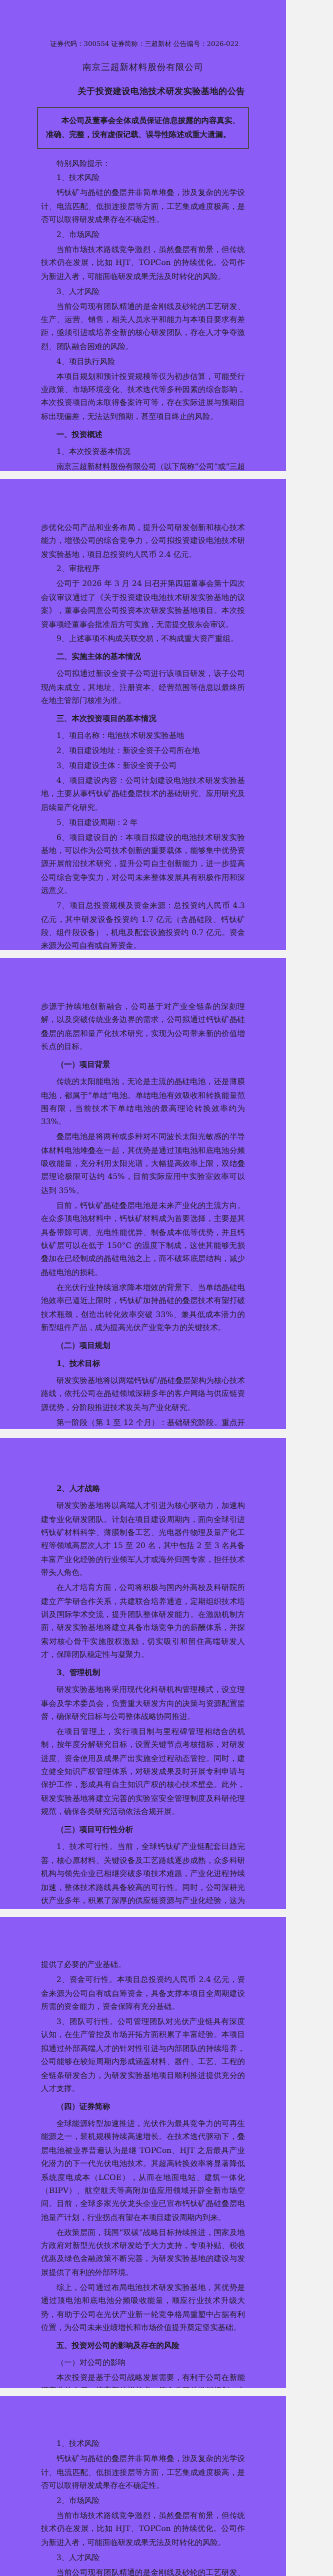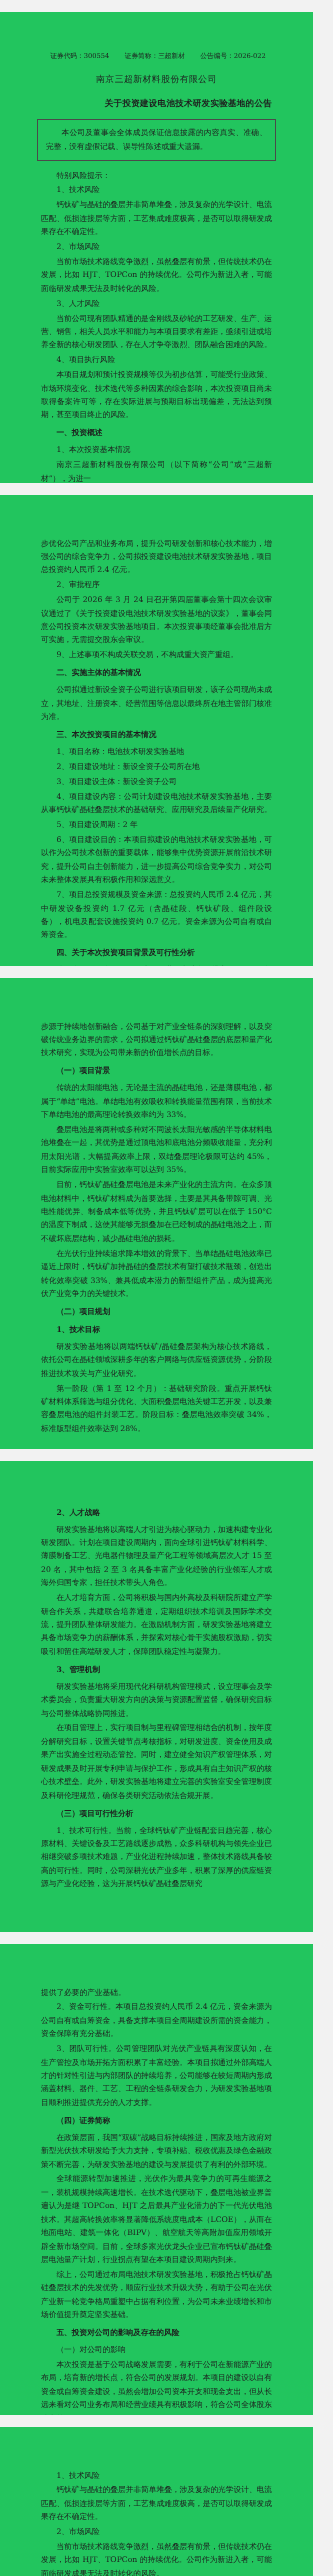--- a/index.html
+++ b/index.html
@@ -11,14 +11,13 @@
   }
   .doc { width: 333px; }
   .page {
-    width: 313px;
+    width: 286px;
     height: 471px;
     box-sizing: border-box;
-    background: #22c55e;
+    background: #8b5cf6;
     padding: 40px 41px 0 41px;
     margin-bottom: 8.2px;
     overflow: hidden;
-    margin-top: 12px;
   }
   .page:last-child { margin-bottom: 10.3px; }
 

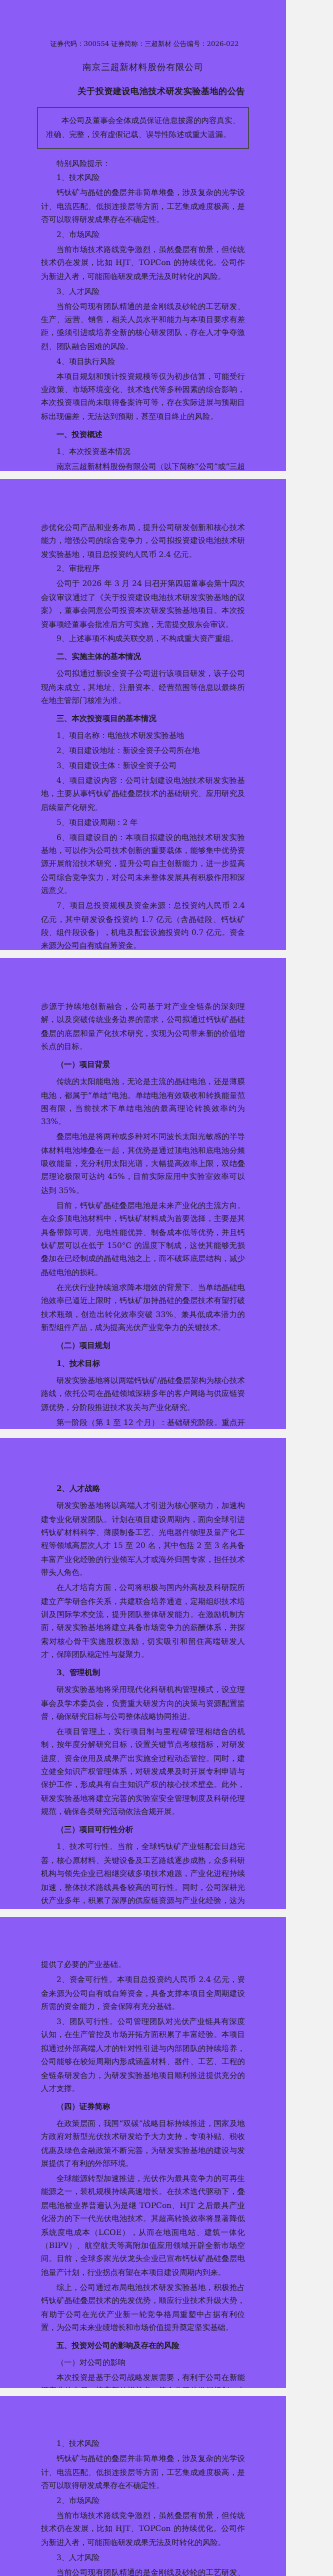--- a/index.html
+++ b/index.html
@@ -48,7 +48,7 @@
     border: 0.5px solid #4a4a4a;
     margin: 0 -4.1px 7.2px -4.1px;
     padding: 6.2px 8.2px;
-    font-weight: normal;
+    font-weight: bold;
     font-size: 7.7px;
     line-height: 14px;
     text-indent: 2em;

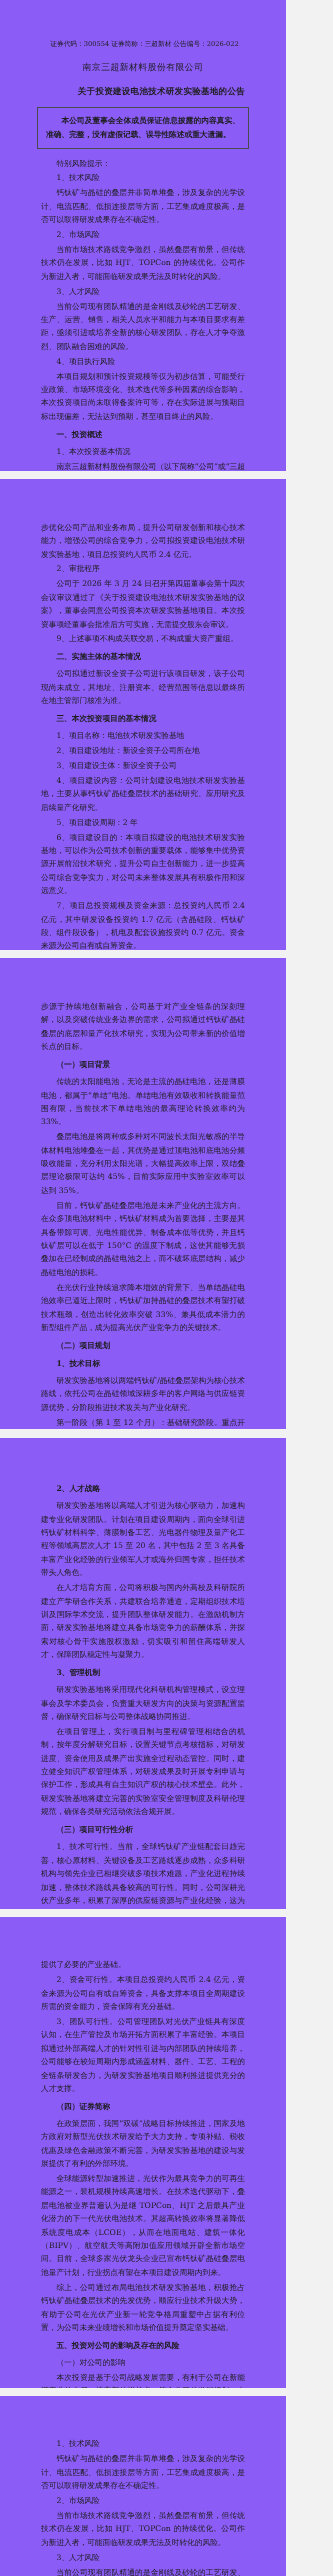--- a/index.html
+++ b/index.html
@@ -107,7 +107,7 @@
       <div class="para">4、项目建设内容：公司计划建设电池技术研发实验基地，主要从事钙钛矿晶硅叠层技术的基础研究、应用研究及后续量产化研究。</div>
       <div class="para">5、项目建设周期：2 年</div>
       <div class="para">6、项目建设目的：本项目拟建设的电池技术研发实验基地，可以作为公司技术创新的重要载体，能够集中优势资源开展前沿技术研究，提升公司自主创新能力，进一步提高公司综合竞争实力，对公司未来整体发展具有积极作用和深远意义。</div>
-      <div class="para">7、项目总投资规模及资金来源：总投资约人民币 2.4 亿元，其中研发设备投资约 1.7 亿元（含晶硅段、钙钛矿段、组件段设备），机电及配套设施投资约 0.7 亿元。资金来源为公司自有或自筹资金。</div>
+      <div class="para">7、项目总投资规模及资金来源：总投资约人民币 4.3 亿元，其中研发设备投资约 1.7 亿元（含晶硅段、钙钛矿段、组件段设备），机电及配套设施投资约 0.7 亿元。资金来源为公司自有或自筹资金。</div>
       <div class="heading-1">四、关于本次投资项目背景及可行性分析</div>
       <div class="para">公司自 2009 年开始研发光伏行业用电镀金刚线产品，2012 年形成规模销售，是光伏产业的深度参与者和支持者。作为一家高新技术企业，我们深信技术的进</div>
     </div>

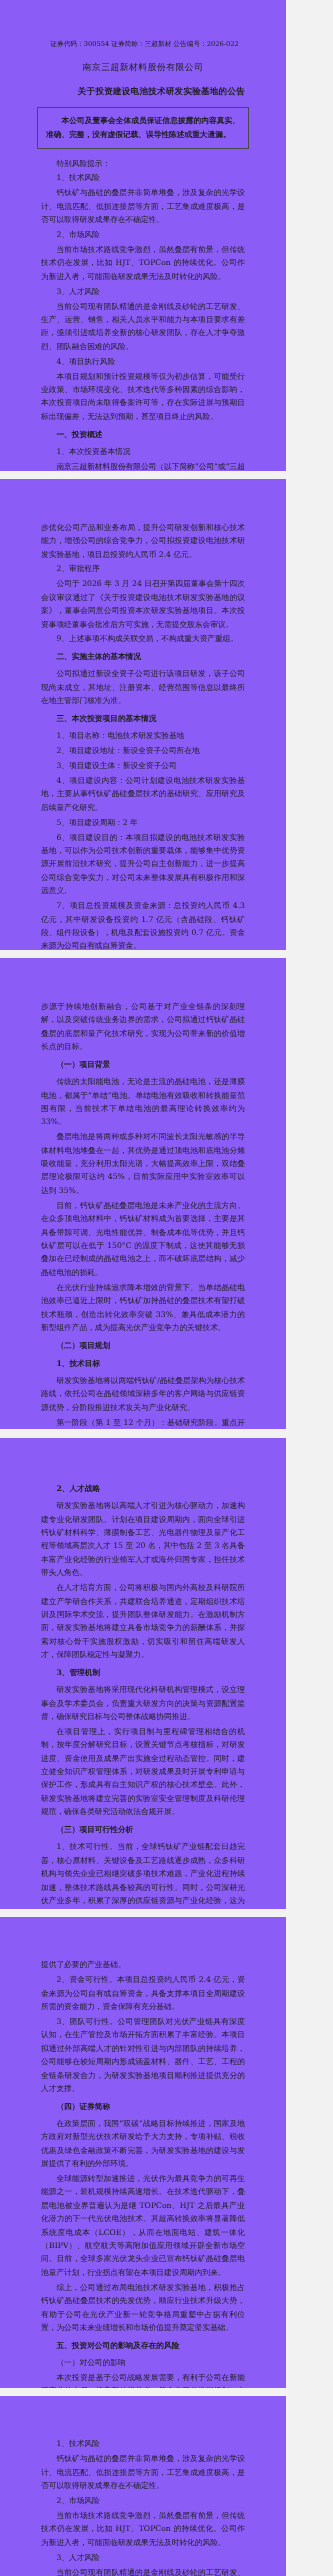--- a/index.html
+++ b/index.html
@@ -138,8 +138,8 @@
       <div class="para">2、资金可行性。本项目总投资约人民币 2.4 亿元，资金来源为公司自有或自筹资金，具备支撑本项目全周期建设所需的资金能力，资金保障有充分基础。</div>
       <div class="para">3、团队可行性。公司管理团队对光伏产业链具有深度认知，在生产管控及市场开拓方面积累了丰富经验。本项目拟通过外部高端人才的针对性引进与内部团队的持续培养，公司能够在较短周期内形成涵盖材料、器件、工艺、工程的全链条研发合力，为研发实验基地项目顺利推进提供充分的人才支撑。</div>
       <div class="heading-2">（四）证券简称</div>
+      <div class="para">全球能源转型加速推进，光伏作为最具竞争力的可再生能源之一，装机规模持续高速增长。在技术迭代驱动下，叠层电池被业界普遍认为是继 TOPCon、HJT 之后最具产业化潜力的下一代光伏电池技术。其超高转换效率将显著降低系统度电成本（LCOE），从而在地面电站、建筑一体化（BIPV）、航空航天等高附加值应用领域开辟全新市场空间。目前，全球多家光伏龙头企业已宣布钙钛矿晶硅叠层电池量产计划，行业拐点有望在本项目建设周期内到来。</div>
       <div class="para">在政策层面，我国“双碳”战略目标持续推进，国家及地方政府对新型光伏技术研发给予大力支持，专项补贴、税收优惠及绿色金融政策不断完善，为研发实验基地的建设与发展提供了有利的外部环境。</div>
-      <div class="para">全球能源转型加速推进，光伏作为最具竞争力的可再生能源之一，装机规模持续高速增长。在技术迭代驱动下，叠层电池被业界普遍认为是继 TOPCon、HJT 之后最具产业化潜力的下一代光伏电池技术。其超高转换效率将显著降低系统度电成本（LCOE），从而在地面电站、建筑一体化（BIPV）、航空航天等高附加值应用领域开辟全新市场空间。目前，全球多家光伏龙头企业已宣布钙钛矿晶硅叠层电池量产计划，行业拐点有望在本项目建设周期内到来。</div>
       <div class="para">综上，公司通过布局电池技术研发实验基地，积极抢占钙钛矿晶硅叠层技术的先发优势，顺应行业技术升级大势，有助于公司在光伏产业新一轮竞争格局重塑中占据有利位置，为公司未来业绩增长和市场价值提升奠定坚实基础。</div>
       <div class="heading-1">五、投资对公司的影响及存在的风险</div>
       <div class="para">（一）对公司的影响</div>

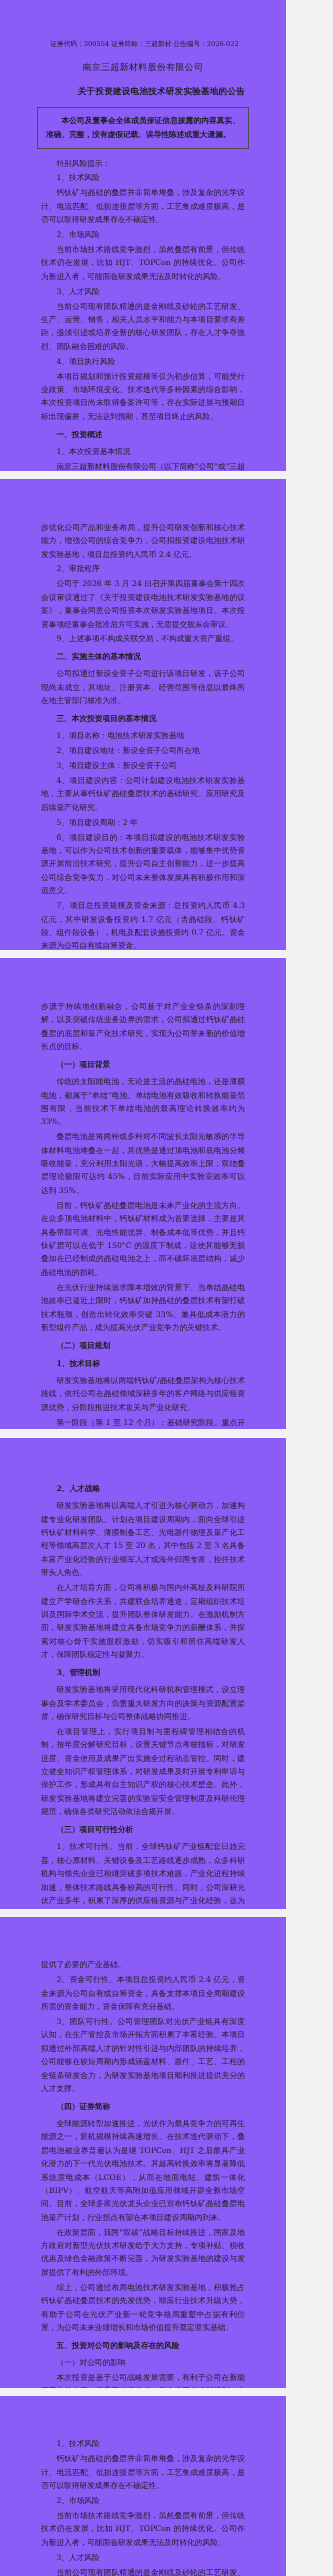--- a/index.html
+++ b/index.html
@@ -140,7 +140,7 @@
       <div class="heading-2">（四）证券简称</div>
       <div class="para">全球能源转型加速推进，光伏作为最具竞争力的可再生能源之一，装机规模持续高速增长。在技术迭代驱动下，叠层电池被业界普遍认为是继 TOPCon、HJT 之后最具产业化潜力的下一代光伏电池技术。其超高转换效率将显著降低系统度电成本（LCOE），从而在地面电站、建筑一体化（BIPV）、航空航天等高附加值应用领域开辟全新市场空间。目前，全球多家光伏龙头企业已宣布钙钛矿晶硅叠层电池量产计划，行业拐点有望在本项目建设周期内到来。</div>
       <div class="para">在政策层面，我国“双碳”战略目标持续推进，国家及地方政府对新型光伏技术研发给予大力支持，专项补贴、税收优惠及绿色金融政策不断完善，为研发实验基地的建设与发展提供了有利的外部环境。</div>
-      <div class="para">综上，公司通过布局电池技术研发实验基地，积极抢占钙钛矿晶硅叠层技术的先发优势，顺应行业技术升级大势，有助于公司在光伏产业新一轮竞争格局重塑中占据有利位置，为公司未来业绩增长和市场价值提升奠定坚实基础。</div>
+      <div class="para">综上，公司通过布局电池技术研发实验基地，其优势是通过顶电池和底电池分频吸收能量，顺应行业技术升级大势，有助于公司在光伏产业新一轮竞争格局重塑中占据有利位置，为公司未来业绩增长和市场价值提升奠定坚实基础。</div>
       <div class="heading-1">五、投资对公司的影响及存在的风险</div>
       <div class="para">（一）对公司的影响</div>
       <div class="para">本次投资是基于公司战略发展需要，有利于公司在新能源产业的布局，培育新的增长点，符合公司的发展规划。本项目的建设以自有资金或自筹资金建设，虽然会增加公司资本开支和现金支出，但从长远来看对公司业务布局和经营业绩具有积极影响，符合公司全体股东的利益。</div>

